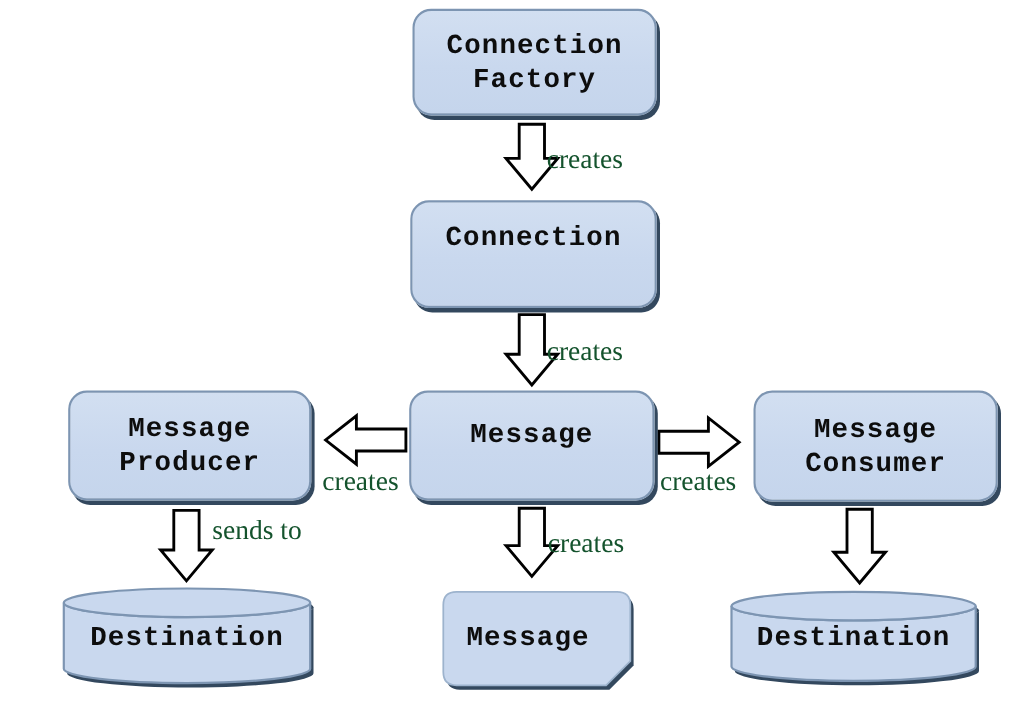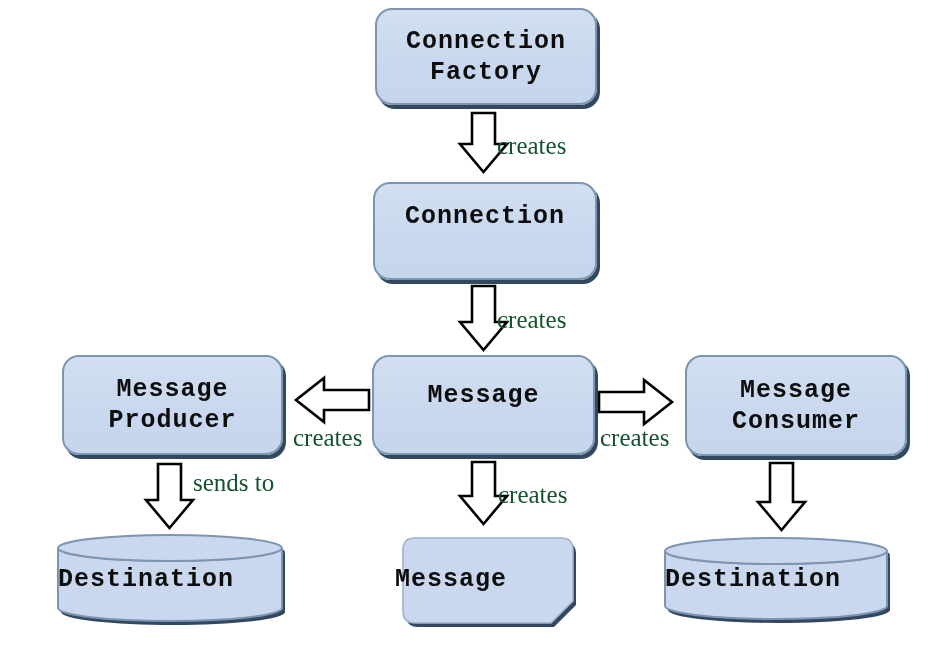--- a/index.html
+++ b/index.html
@@ -24,7 +24,7 @@
   }
   
   .shape-label{
-    position:absolute;text-align:left;
+    position:absolute;text-align:center;
     font-family:"Liberation Mono","DejaVu Sans Mono",monospace;
     font-weight:700;font-size:25px;line-height:30px;letter-spacing:1px;
     color:#0d0d0d;

